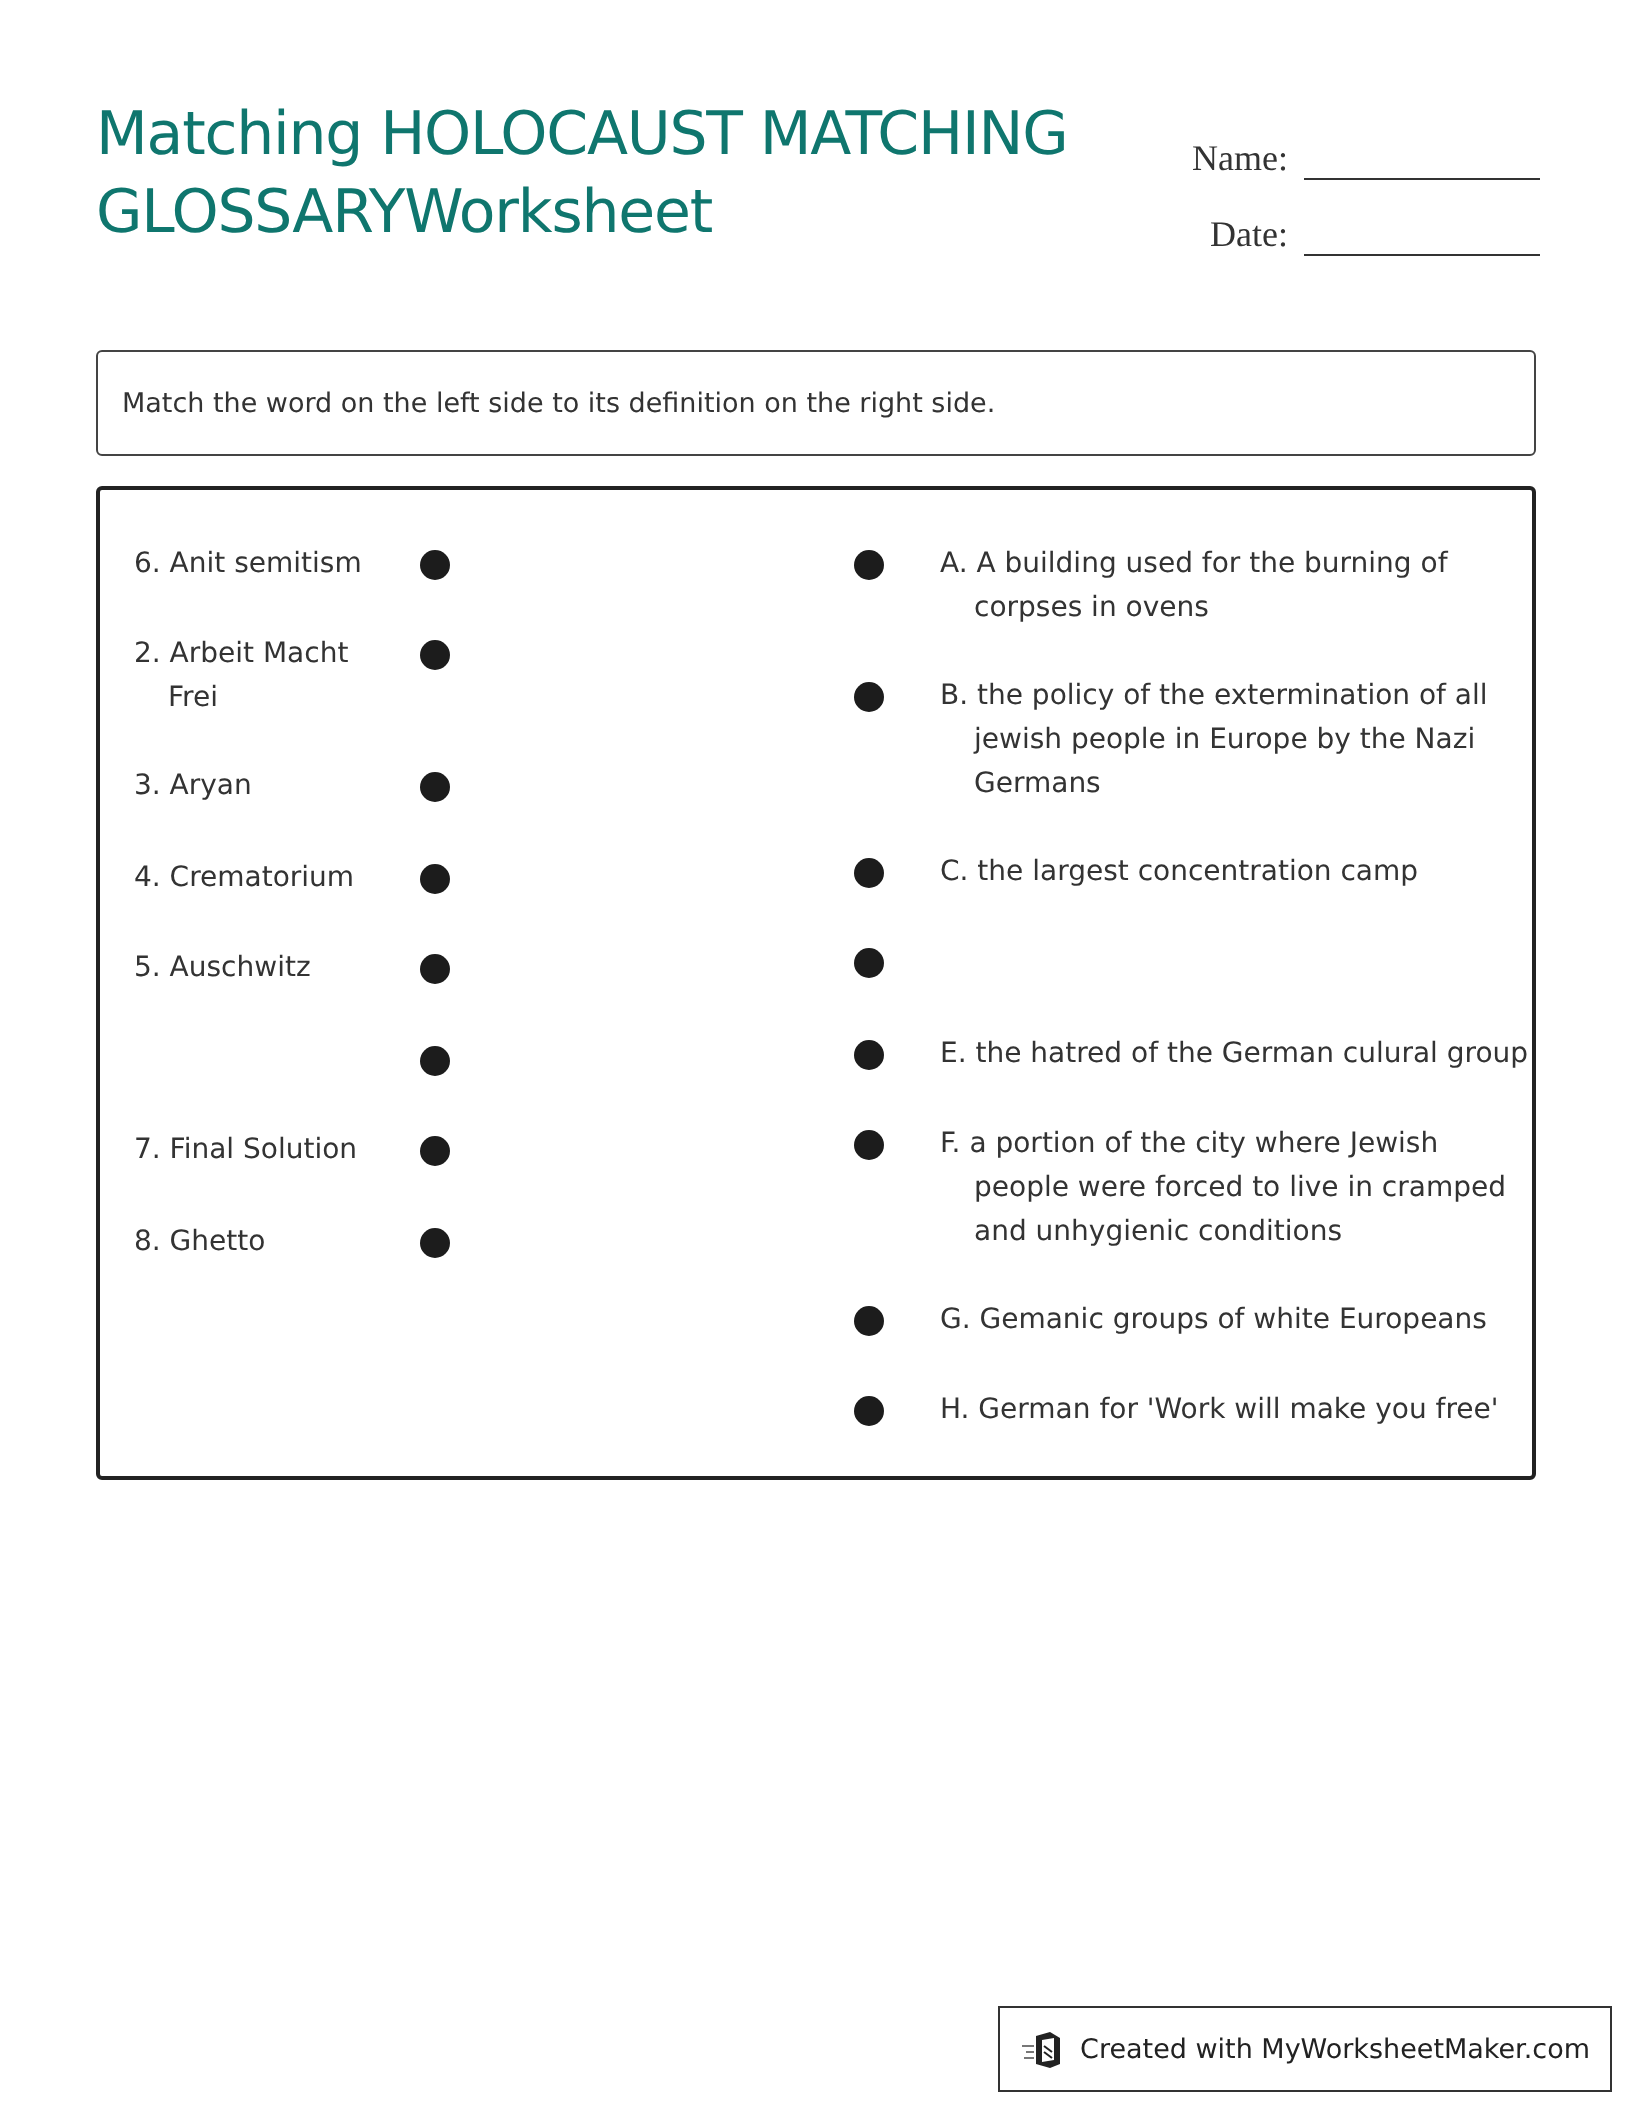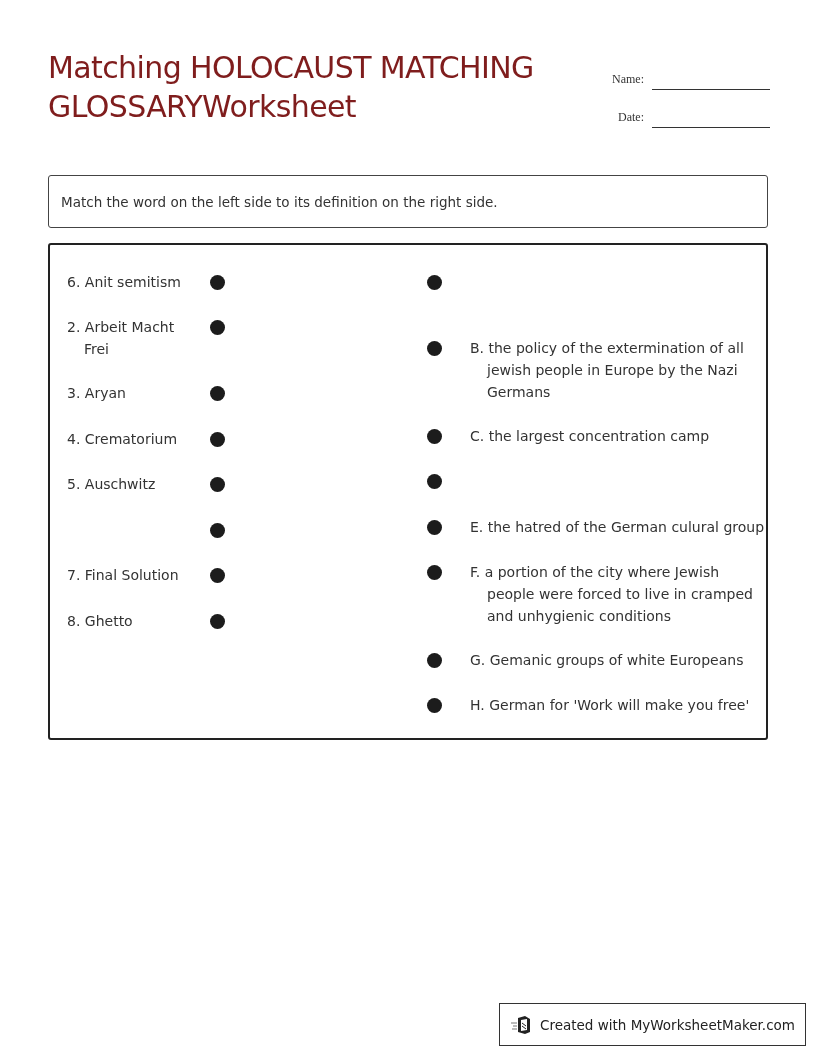--- a/index.html
+++ b/index.html
@@ -9,7 +9,7 @@
   .title {
     position: absolute; left: 48px; top: 48px; width: 530px;
     font-family: "DejaVu Sans", sans-serif; font-size: 30px; line-height: 39px;
-    color: #7f1d1d; font-weight: normal; letter-spacing: -0.6px;
+    color: #0f766e; font-weight: normal; letter-spacing: -0.6px;
   }
   .meta { position: absolute; left: 580px; top: 52px; width: 190px; }
   .meta-row { display: flex; align-items: flex-end; justify-content: flex-end; height: 38px; }

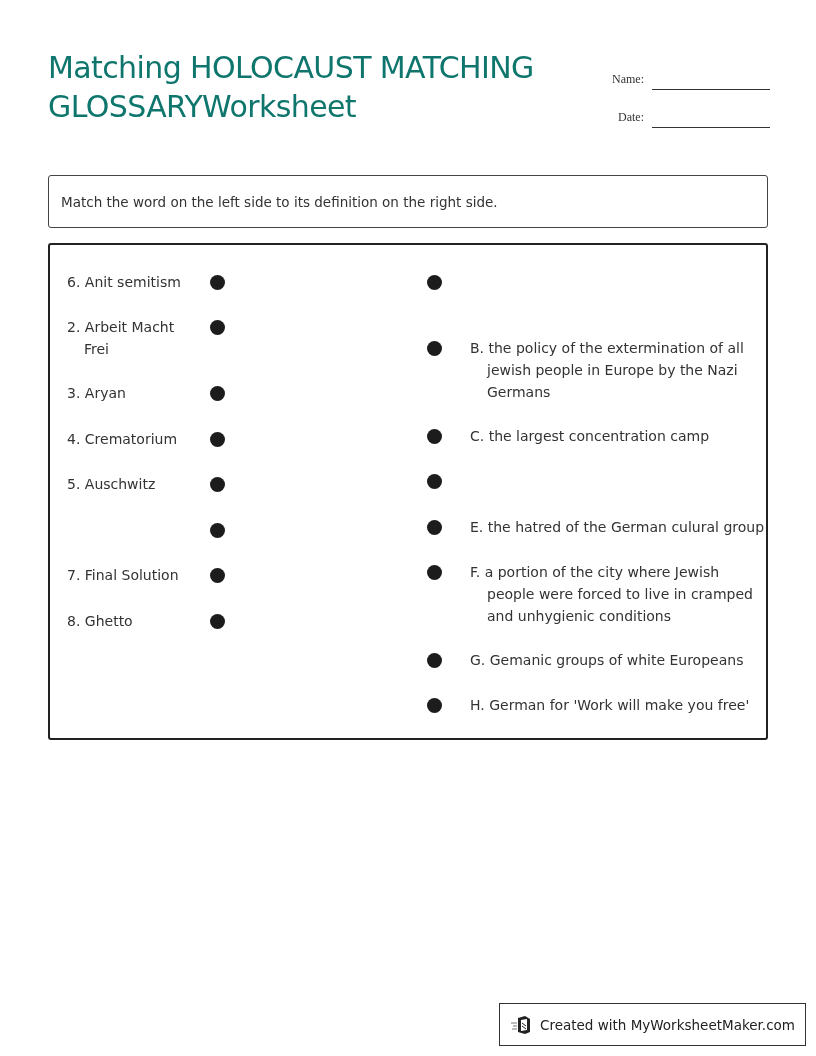--- a/index.html
+++ b/index.html
@@ -13,7 +13,7 @@
   }
   .meta { position: absolute; left: 580px; top: 52px; width: 190px; }
   .meta-row { display: flex; align-items: flex-end; justify-content: flex-end; height: 38px; }
-  .meta-label { font-family: "Liberation Serif", serif; font-size: 12px; color: #333; margin-right: 8px; line-height: 22px; }
+  .meta-label { font-family: "Liberation Serif", serif; font-size: 18px; color: #333; margin-right: 8px; line-height: 22px; }
   .meta-line { width: 118px; border-bottom: 1.5px solid #333; height: 22px; }
 
   .instructions {

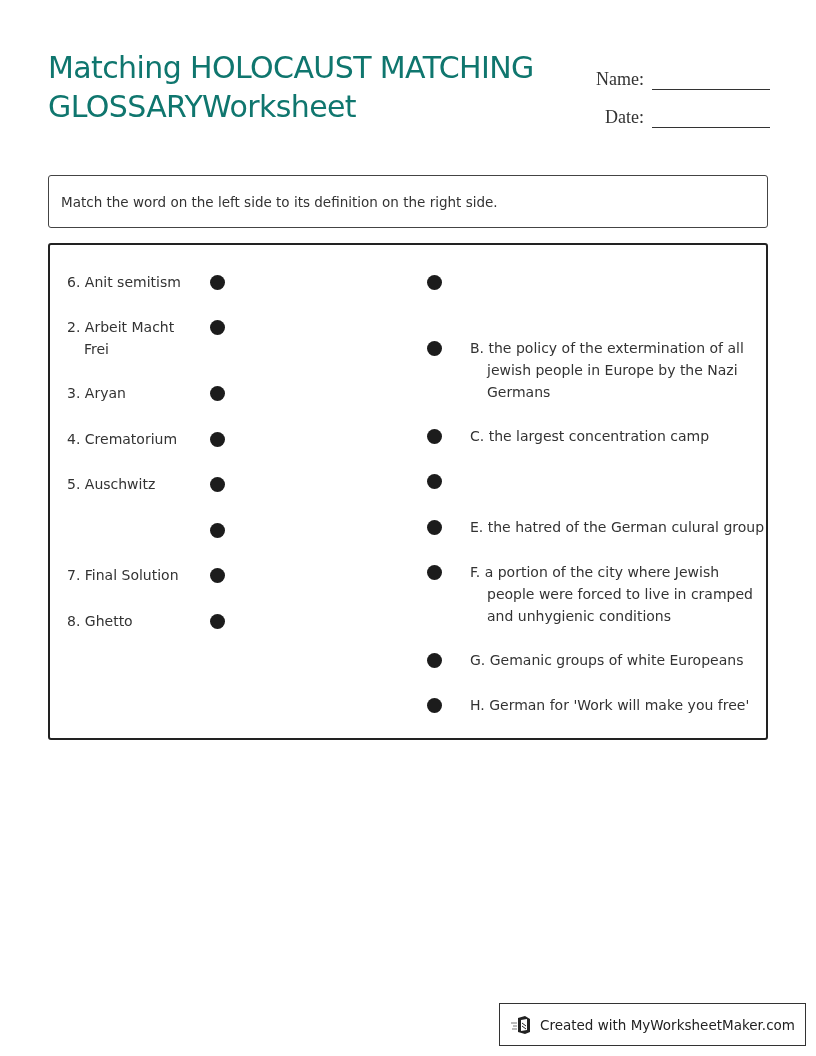--- a/index.html
+++ b/index.html
@@ -98,6 +98,7 @@
   <div class="dot" style="left:160px;top:369px"></div>
 
   <div class="dot" style="left:377px;top:30px"></div>
+  <div class="right-item" style="top:26px;width:270px">A. A building used for the burning of corpses in ovens</div>
 
   <div class="dot" style="left:377px;top:96px"></div>
   <div class="right-item" style="top:92px;width:285px">B. the policy of the extermination of all jewish people in Europe by the Nazi Germans</div>

